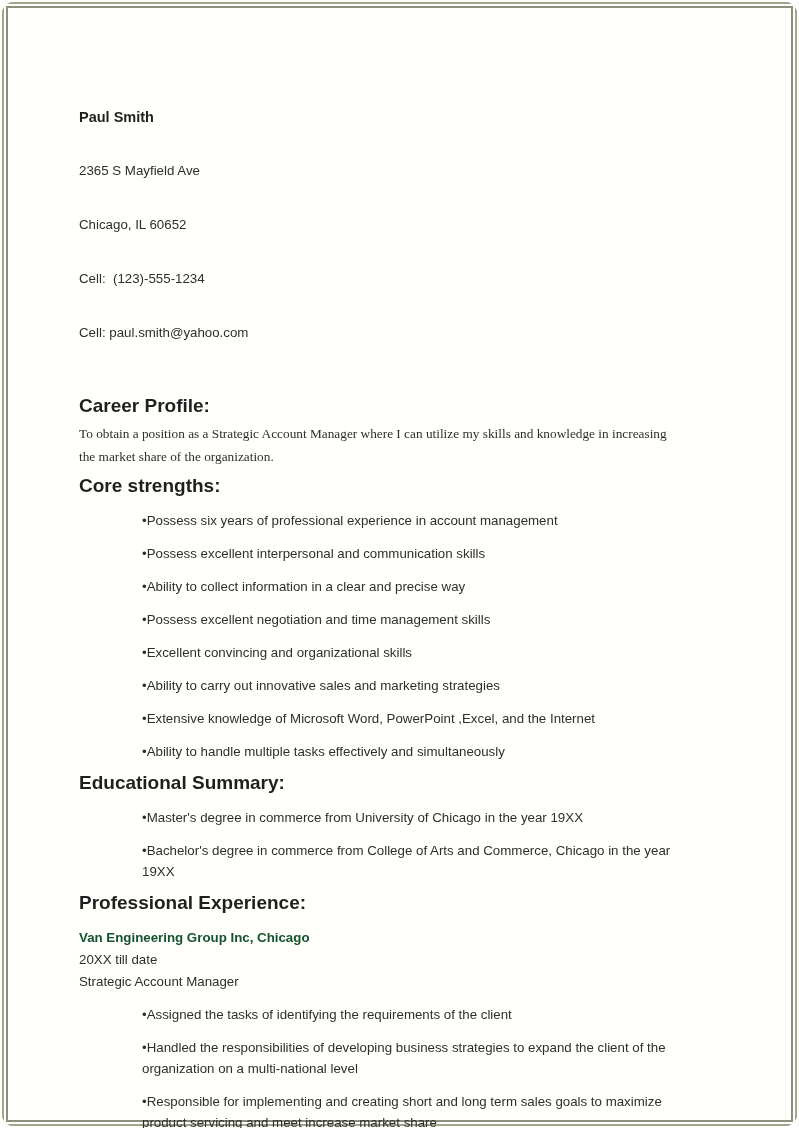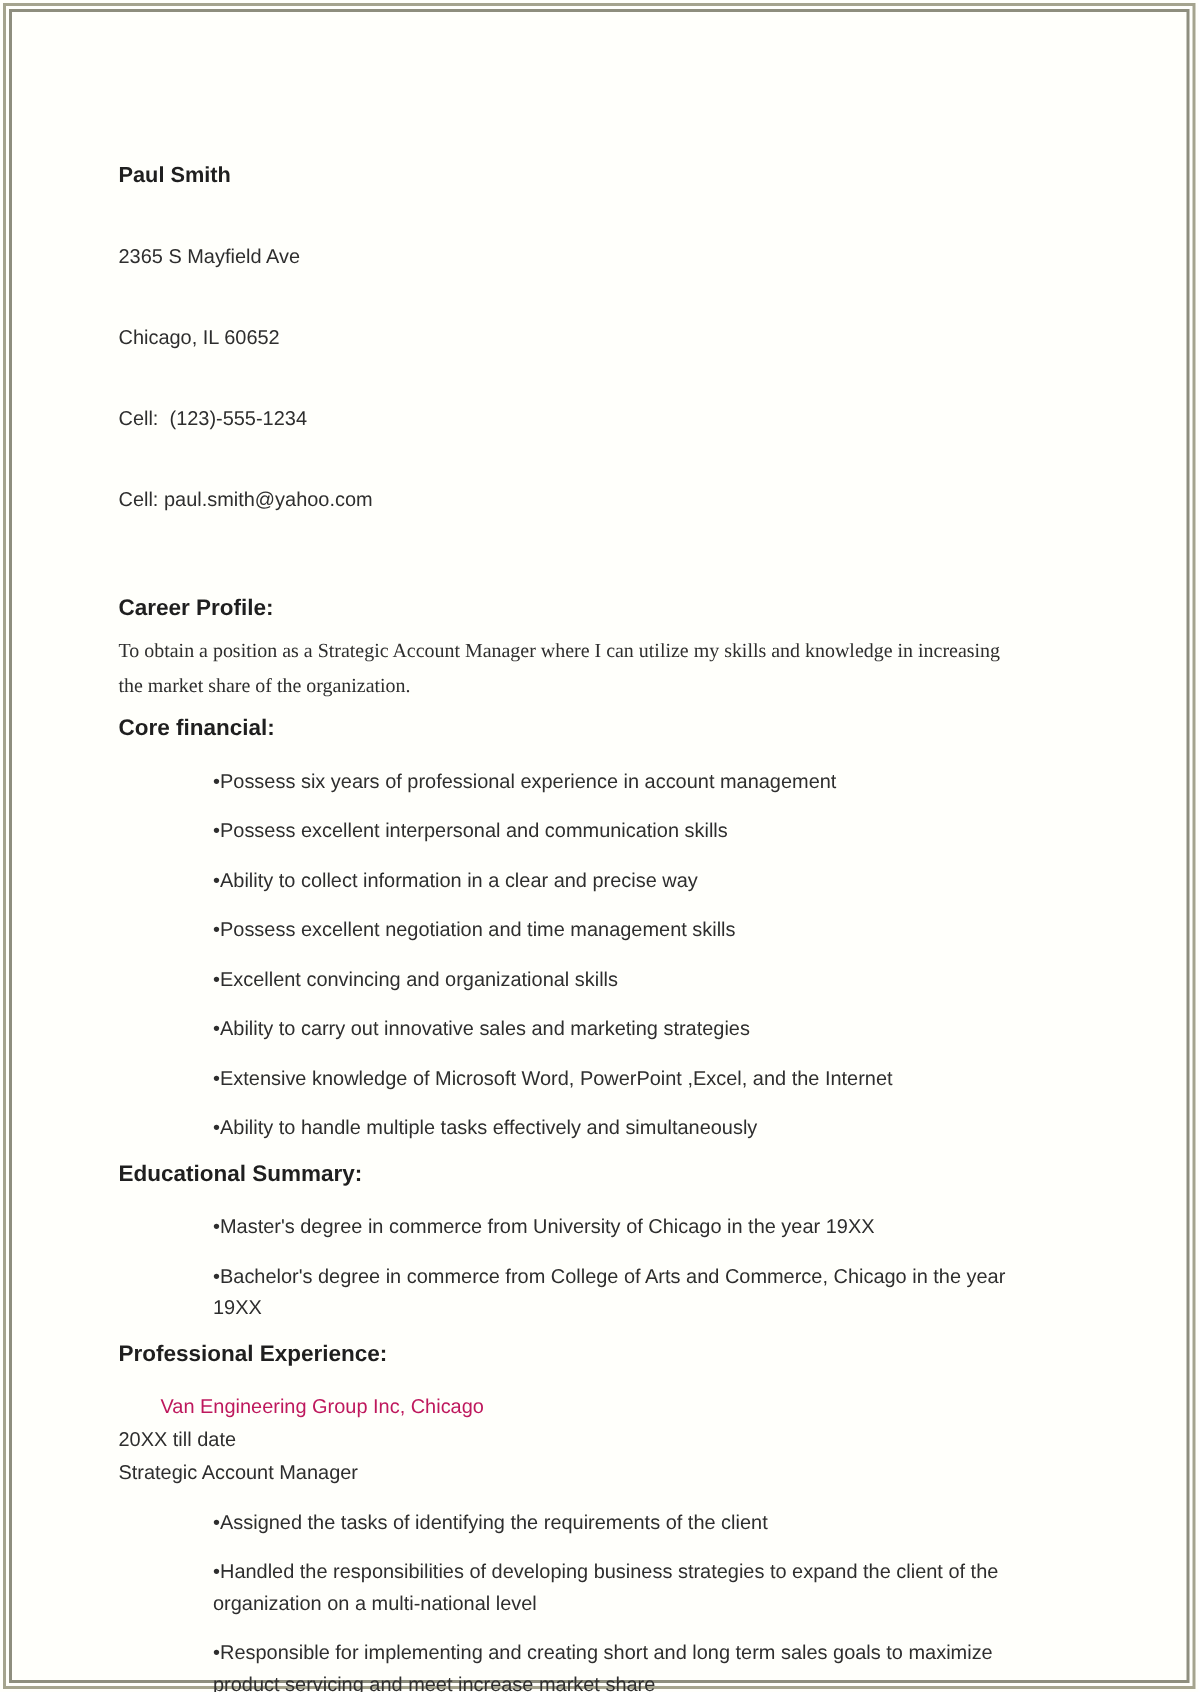--- a/index.html
+++ b/index.html
@@ -10,6 +10,7 @@
     font-family:"Liberation Sans", sans-serif;
     color:#2e2e2e;
     overflow:hidden;
+    border-radius:19px;
   }
   .frame-outer {
     position:absolute; inset:2px;

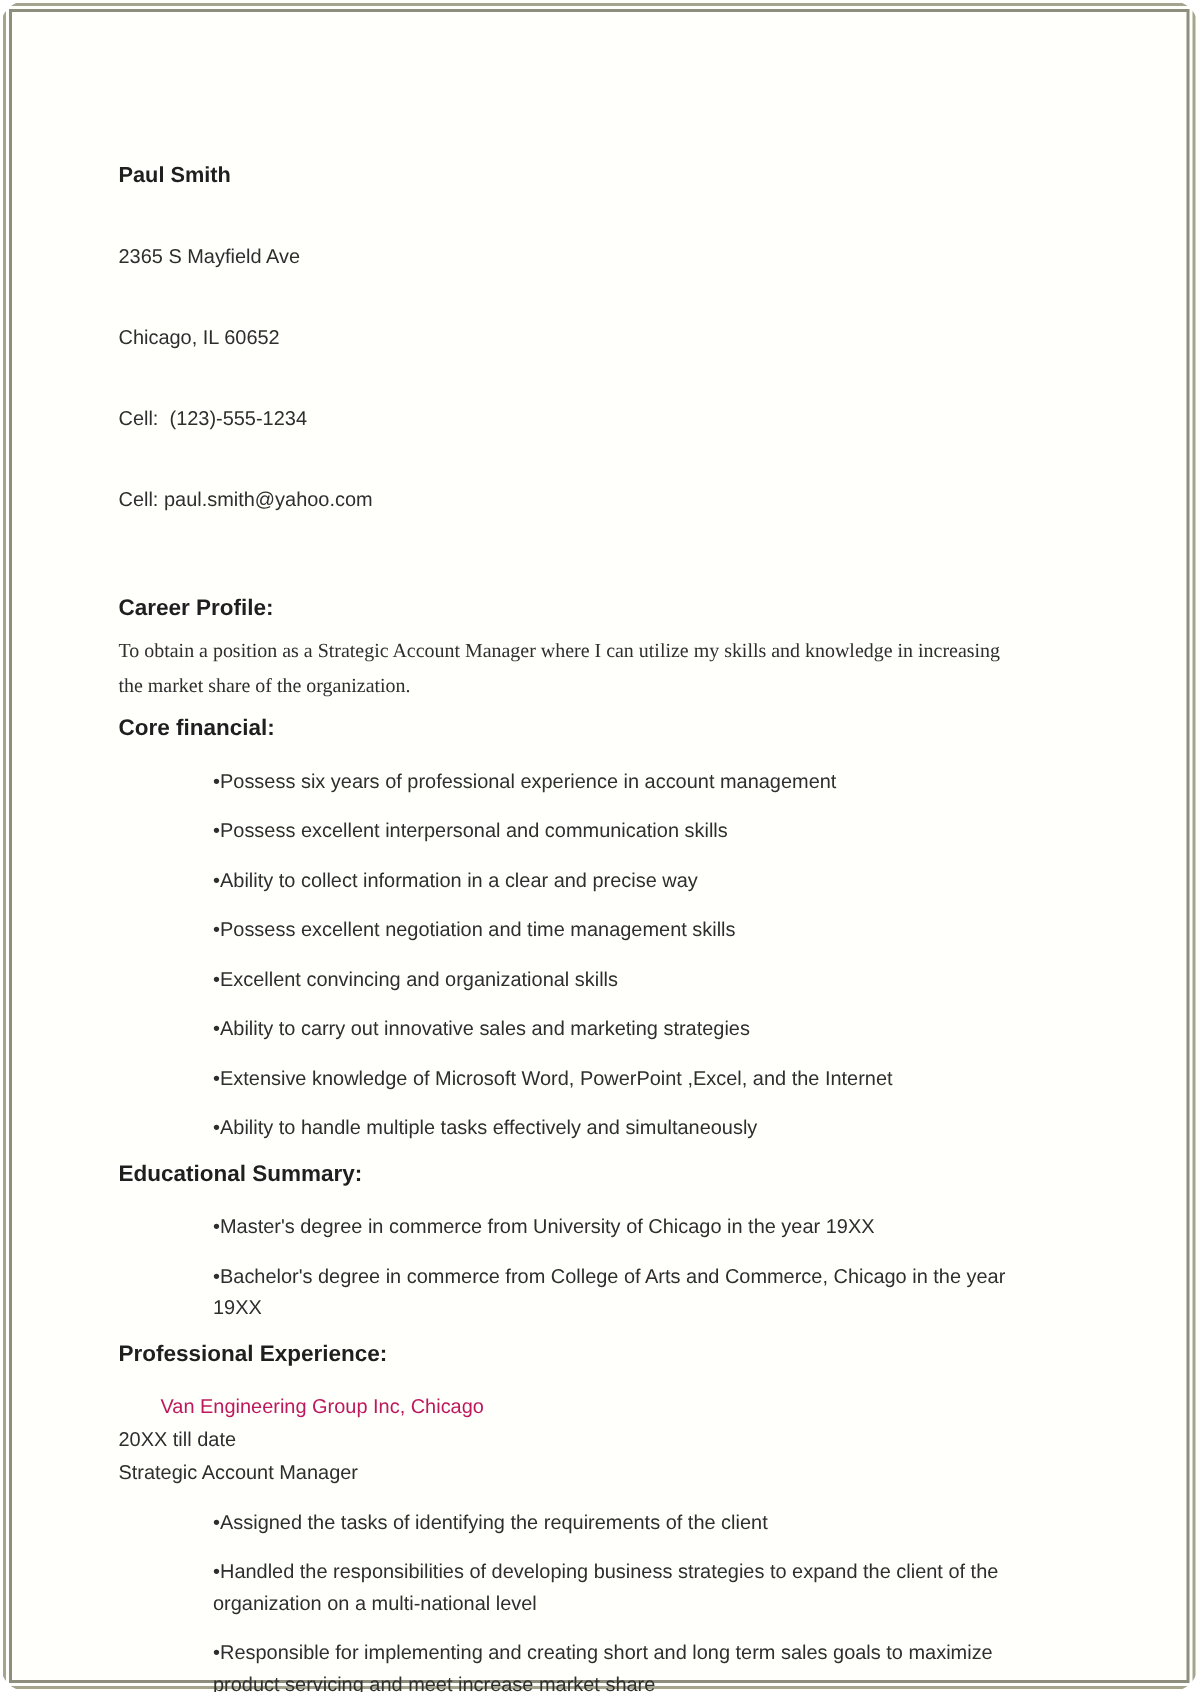--- a/index.html
+++ b/index.html
@@ -32,7 +32,7 @@
   .contact .name { font-weight:700; font-size:14.5px; color:#1f1f1f; }
   .sec-heading {
     font-weight:700;
-    font-size:15px;
+    font-size:19px;
     line-height:18px;
     color:#1f1f1f;
     margin:0;

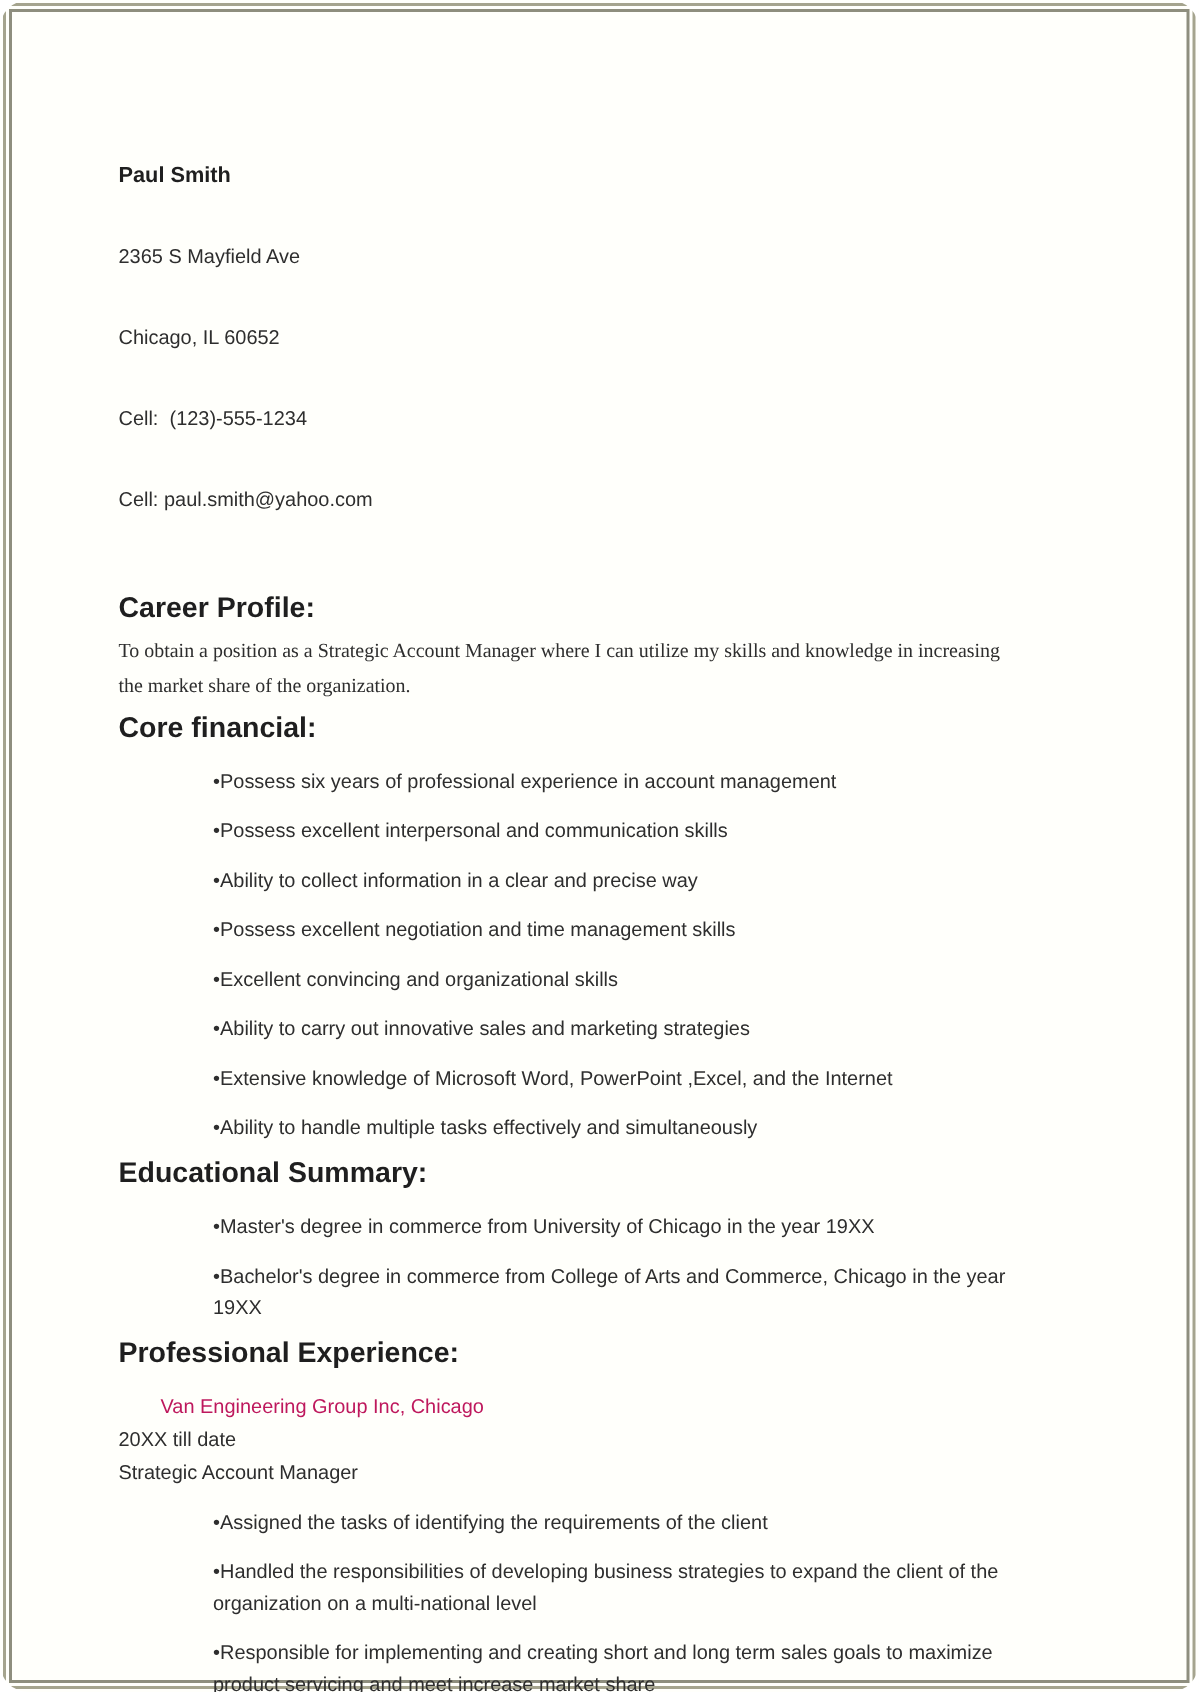--- a/index.html
+++ b/index.html
@@ -72,7 +72,7 @@
     <h3 class="sec-heading" id="career-heading">Career Profile:</h3>
     <p class="profile-text">To obtain a position as a Strategic Account Manager where I can utilize my skills and knowledge in increasing the market share of the organization.</p>
 
-    <h3 class="sec-heading" id="core-heading">Core financial:</h3>
+    <h3 class="sec-heading" id="core-heading">Core strengths:</h3>
     <ul class="bullets">
 
         <li><span class="b">•</span><span>Possess six years of professional experience in account management</span></li>

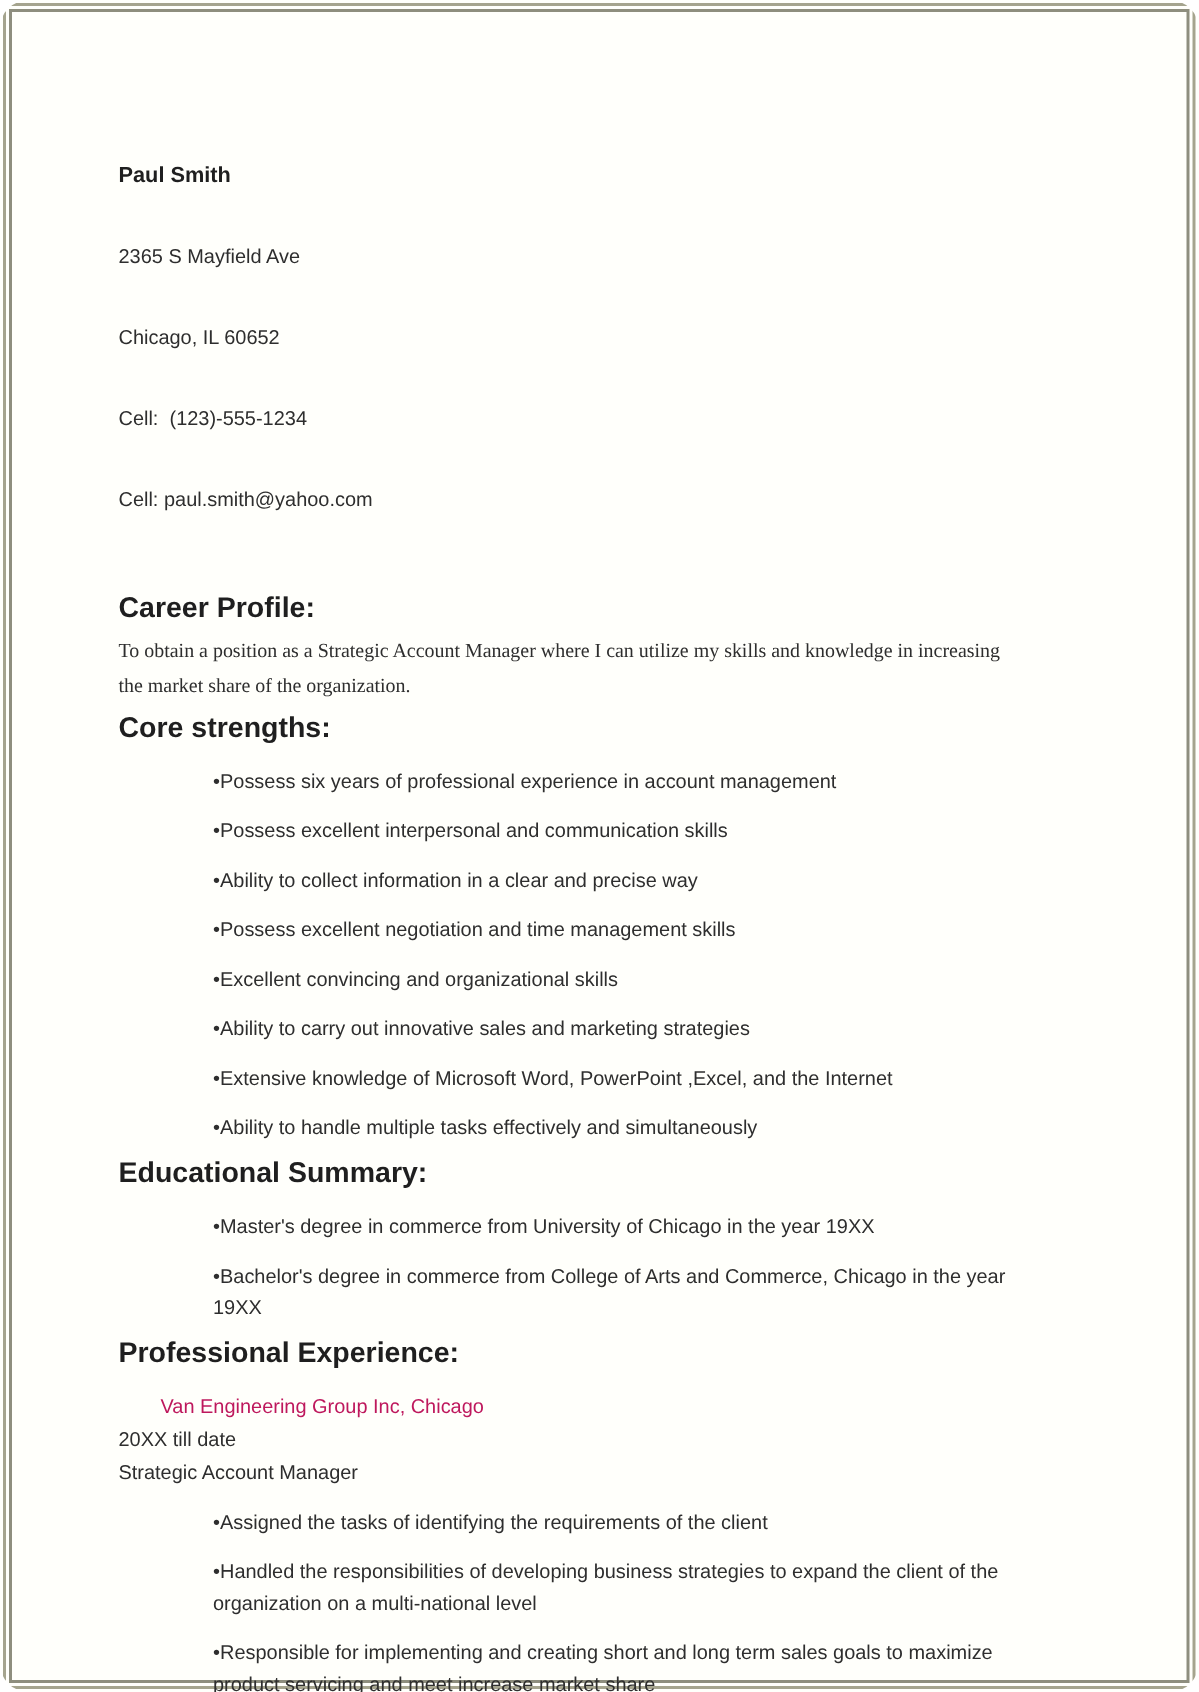--- a/index.html
+++ b/index.html
@@ -50,7 +50,7 @@
   ul.bullets .b { display:inline; }
   #exp-bullets { margin-top:11px; }
   .employer-block { margin-top:15px; line-height:22px; }
-  .employer-block .employer { font-weight:400; color:#be185d;margin-left:28px; }
+  .employer-block .employer { font-weight:700; color:#14532d; }
 </style>
 </head>
 <body>

